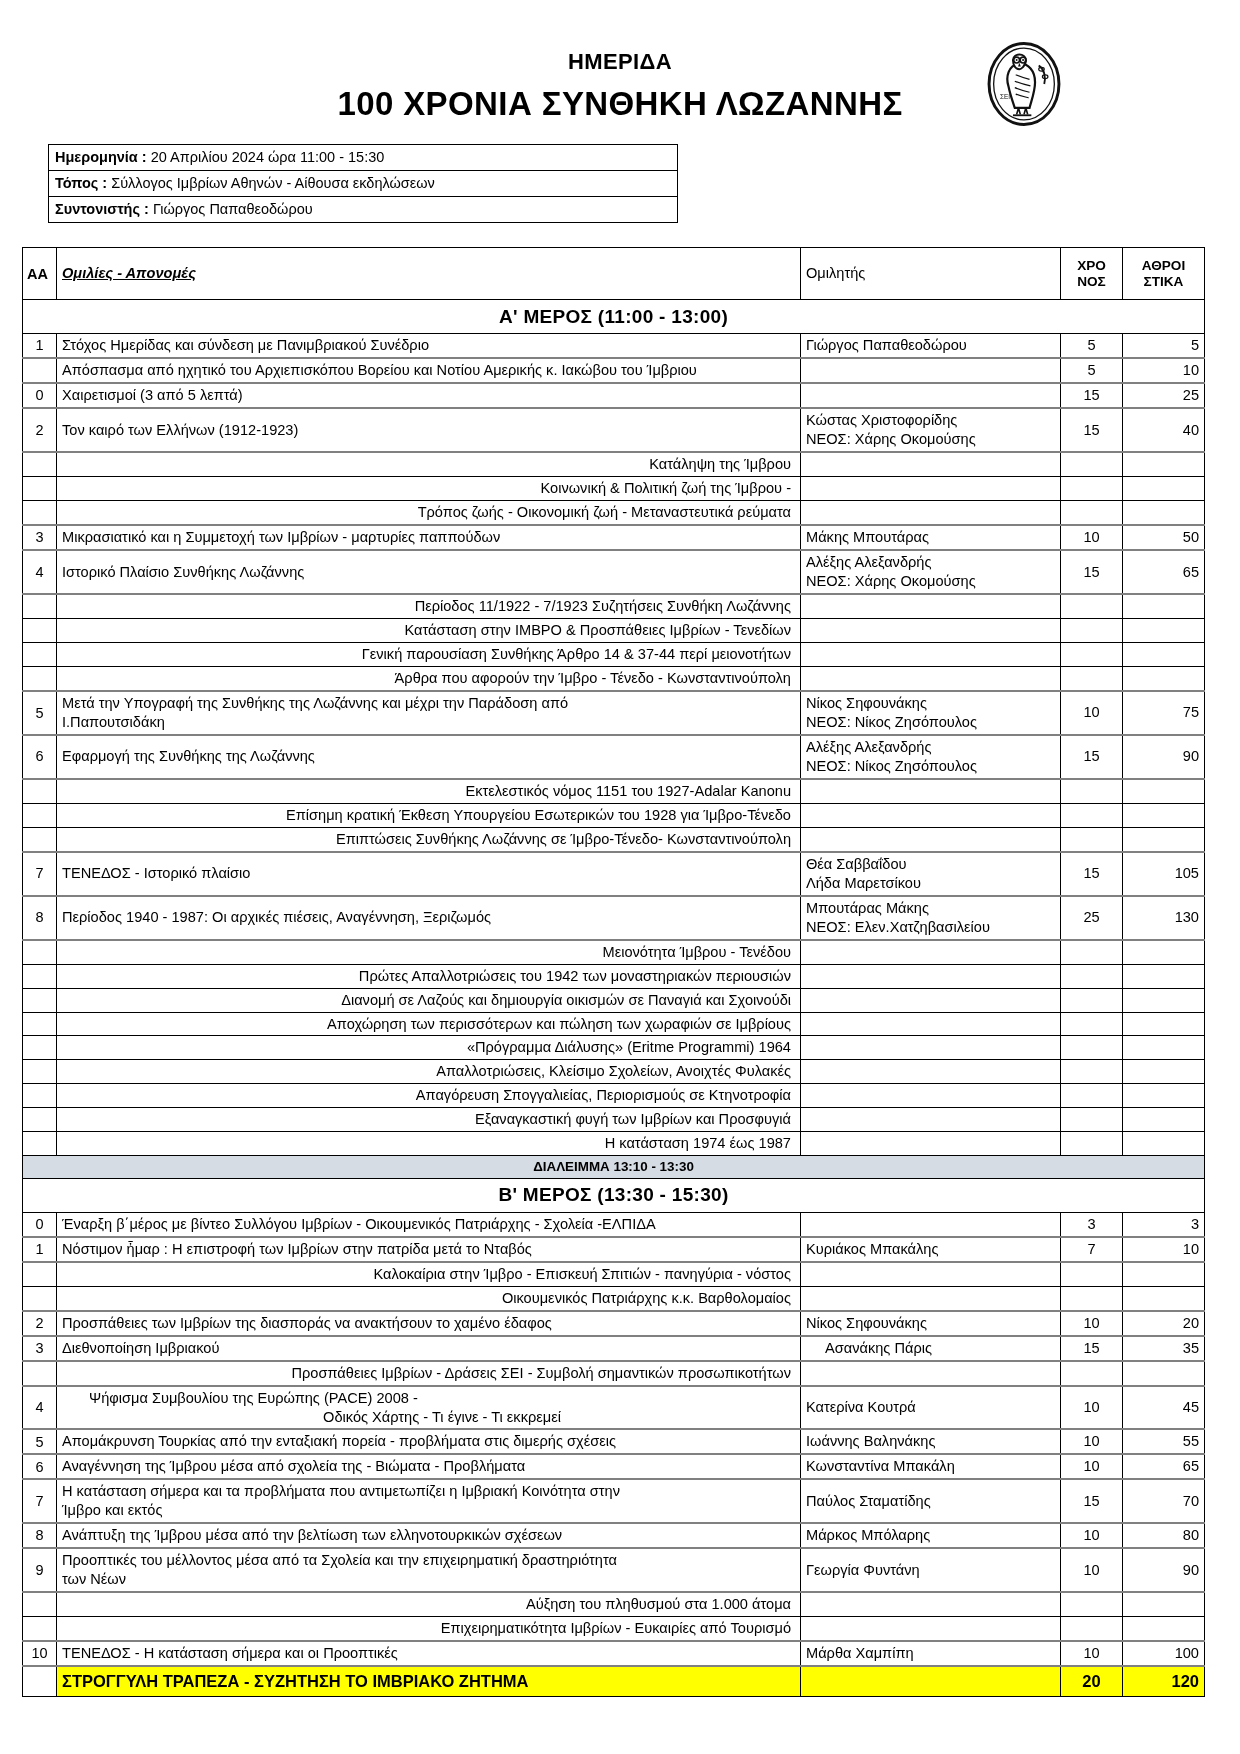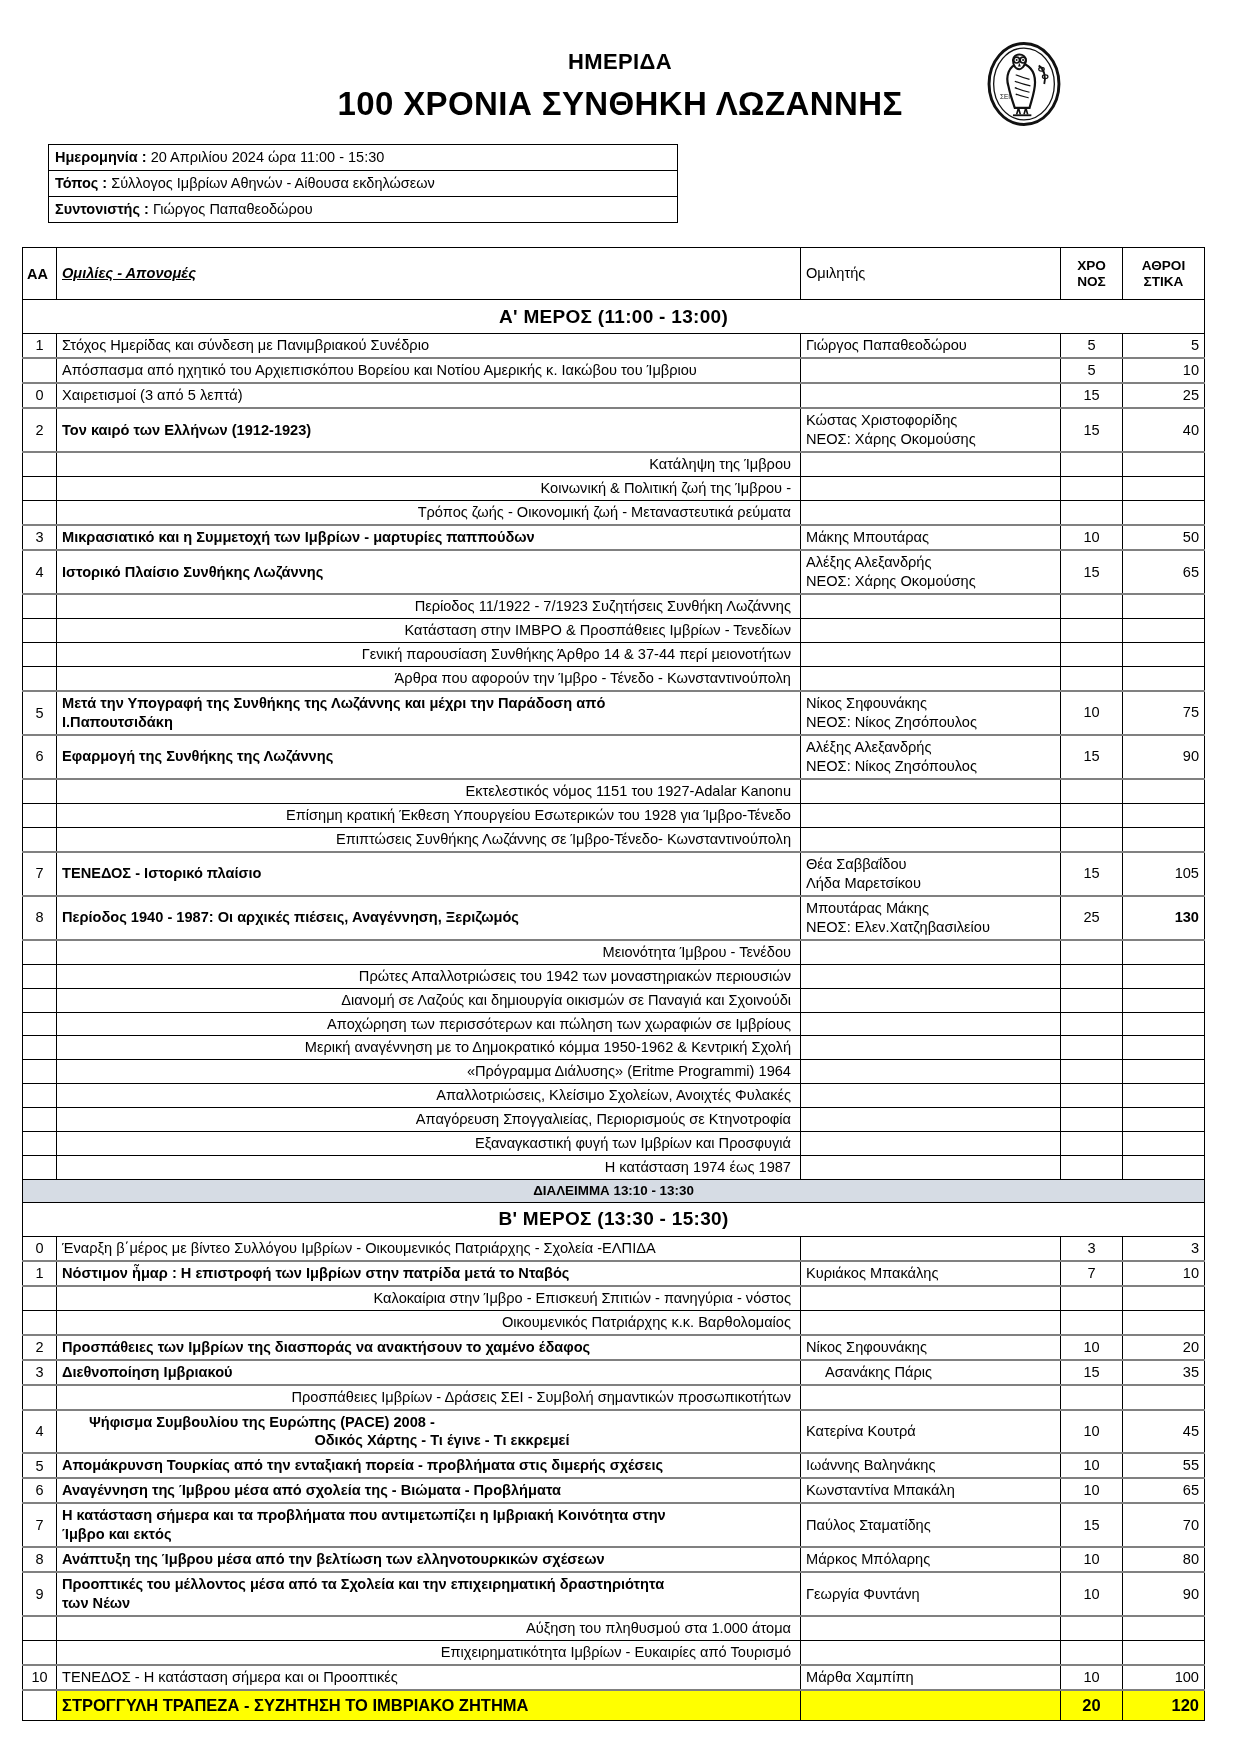--- a/index.html
+++ b/index.html
@@ -106,7 +106,7 @@
   .cell-num     { text-align: right; padding-right: 9px; }
   .cell-num.ctr { text-align: center; padding-right: 5px; }
 
-  .b { font-weight: bold; }
+  .b { font-weight: normal; }
 
   
   tr.hdr td {

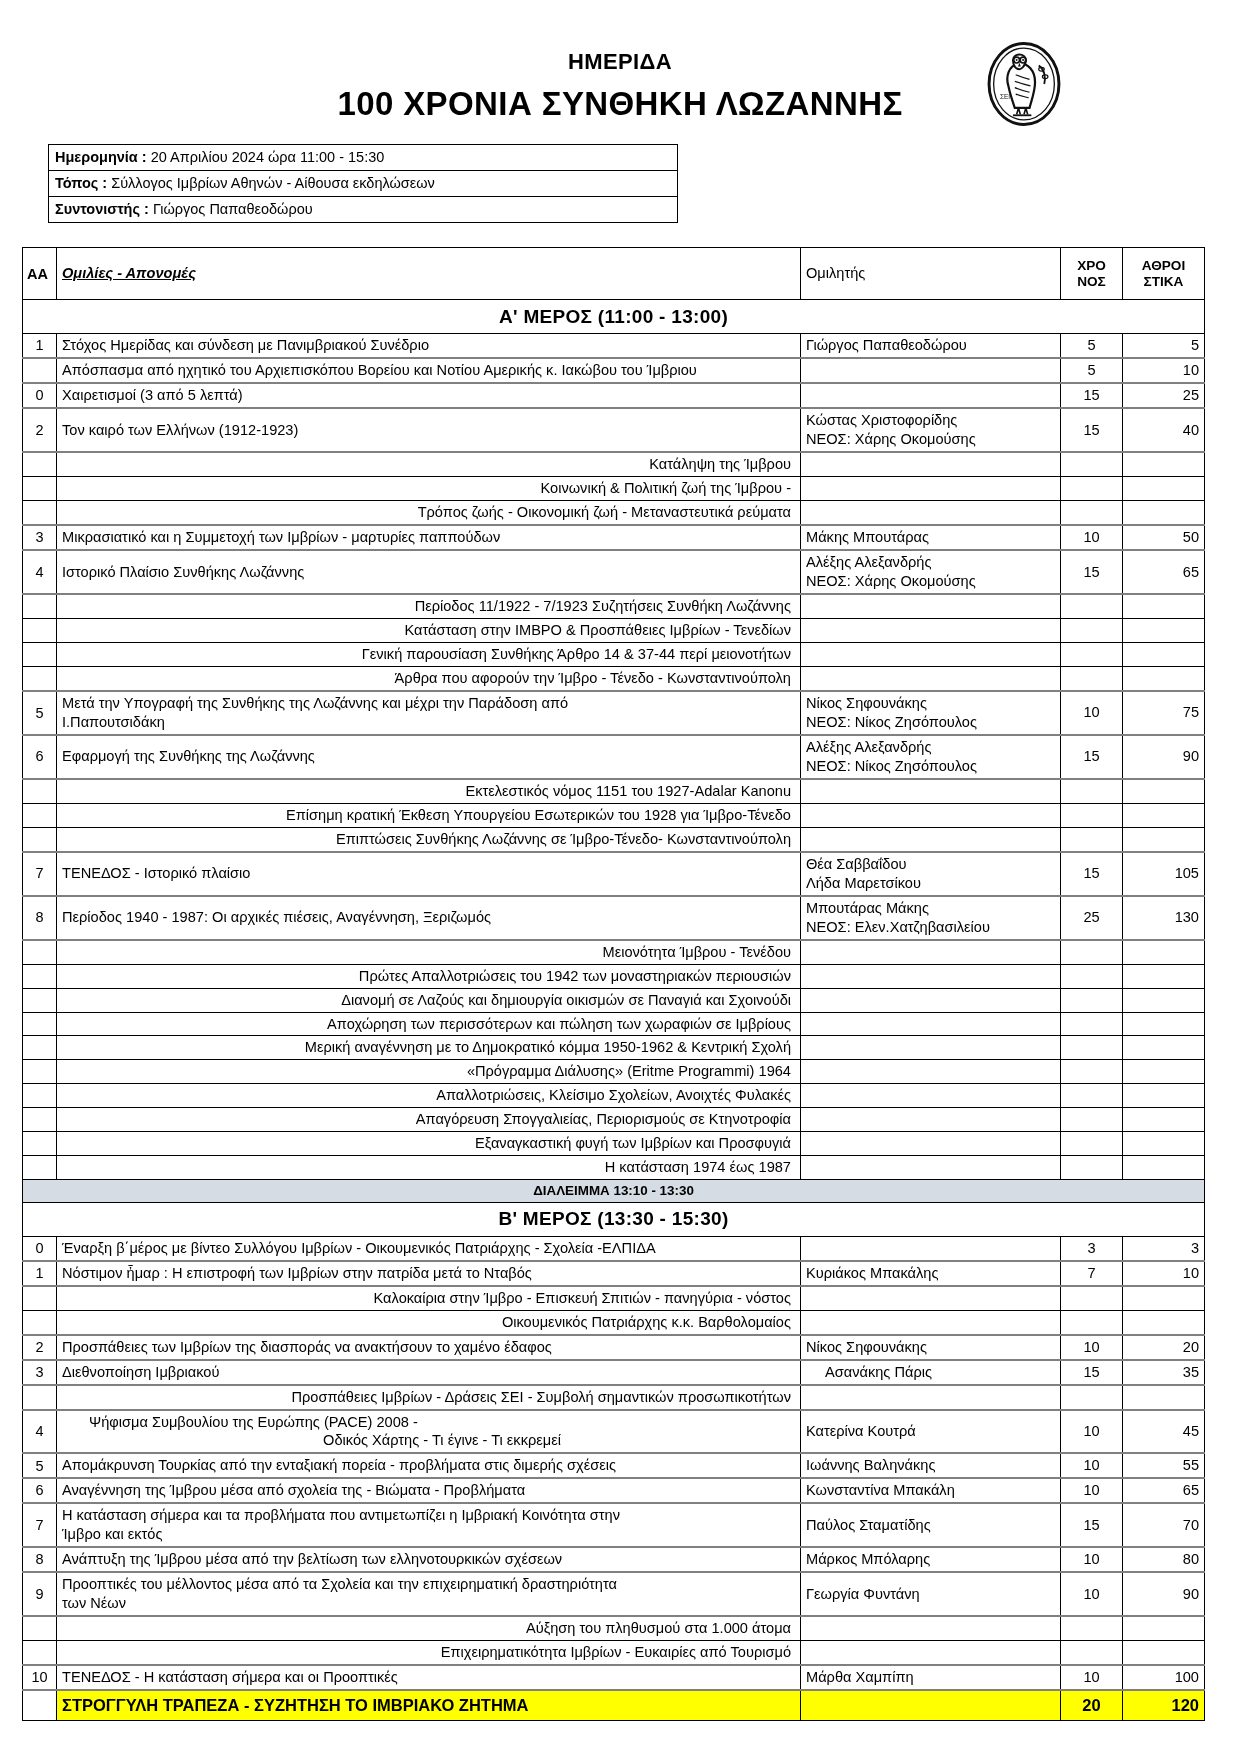--- a/index.html
+++ b/index.html
@@ -429,13 +429,6 @@
           </tr>
           <tr>
             <td class="cell-aa"></td>
-            <td class="cell-topic sub">Μερική αναγέννηση με το Δημοκρατικό κόμμα 1950-1962 &amp; Κεντρική Σχολή</td>
-            <td class="cell-speaker"></td>
-            <td class="cell-num ctr"></td>
-            <td class="cell-num"></td>
-          </tr>
-          <tr>
-            <td class="cell-aa"></td>
             <td class="cell-topic sub">«Πρόγραμμα Διάλυσης» (Eritme Programmi)  1964</td>
             <td class="cell-speaker"></td>
             <td class="cell-num ctr"></td>

